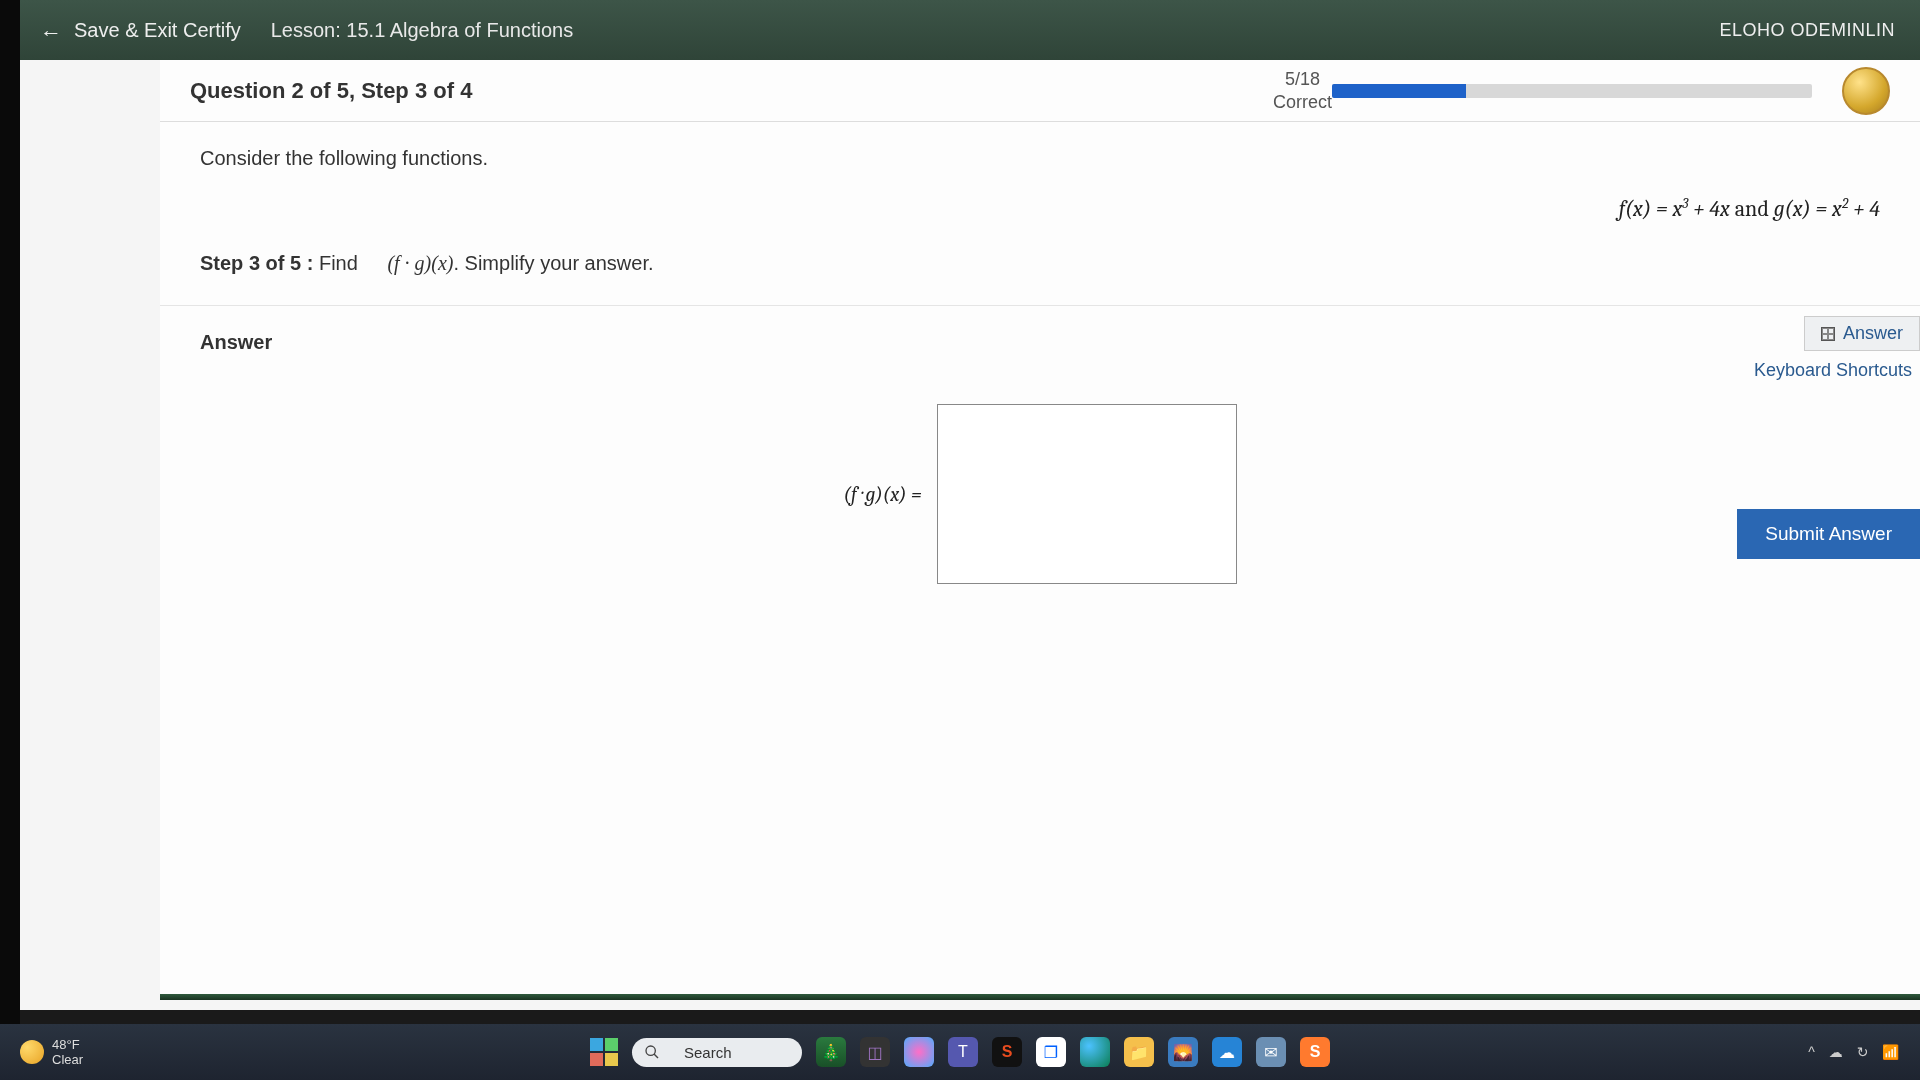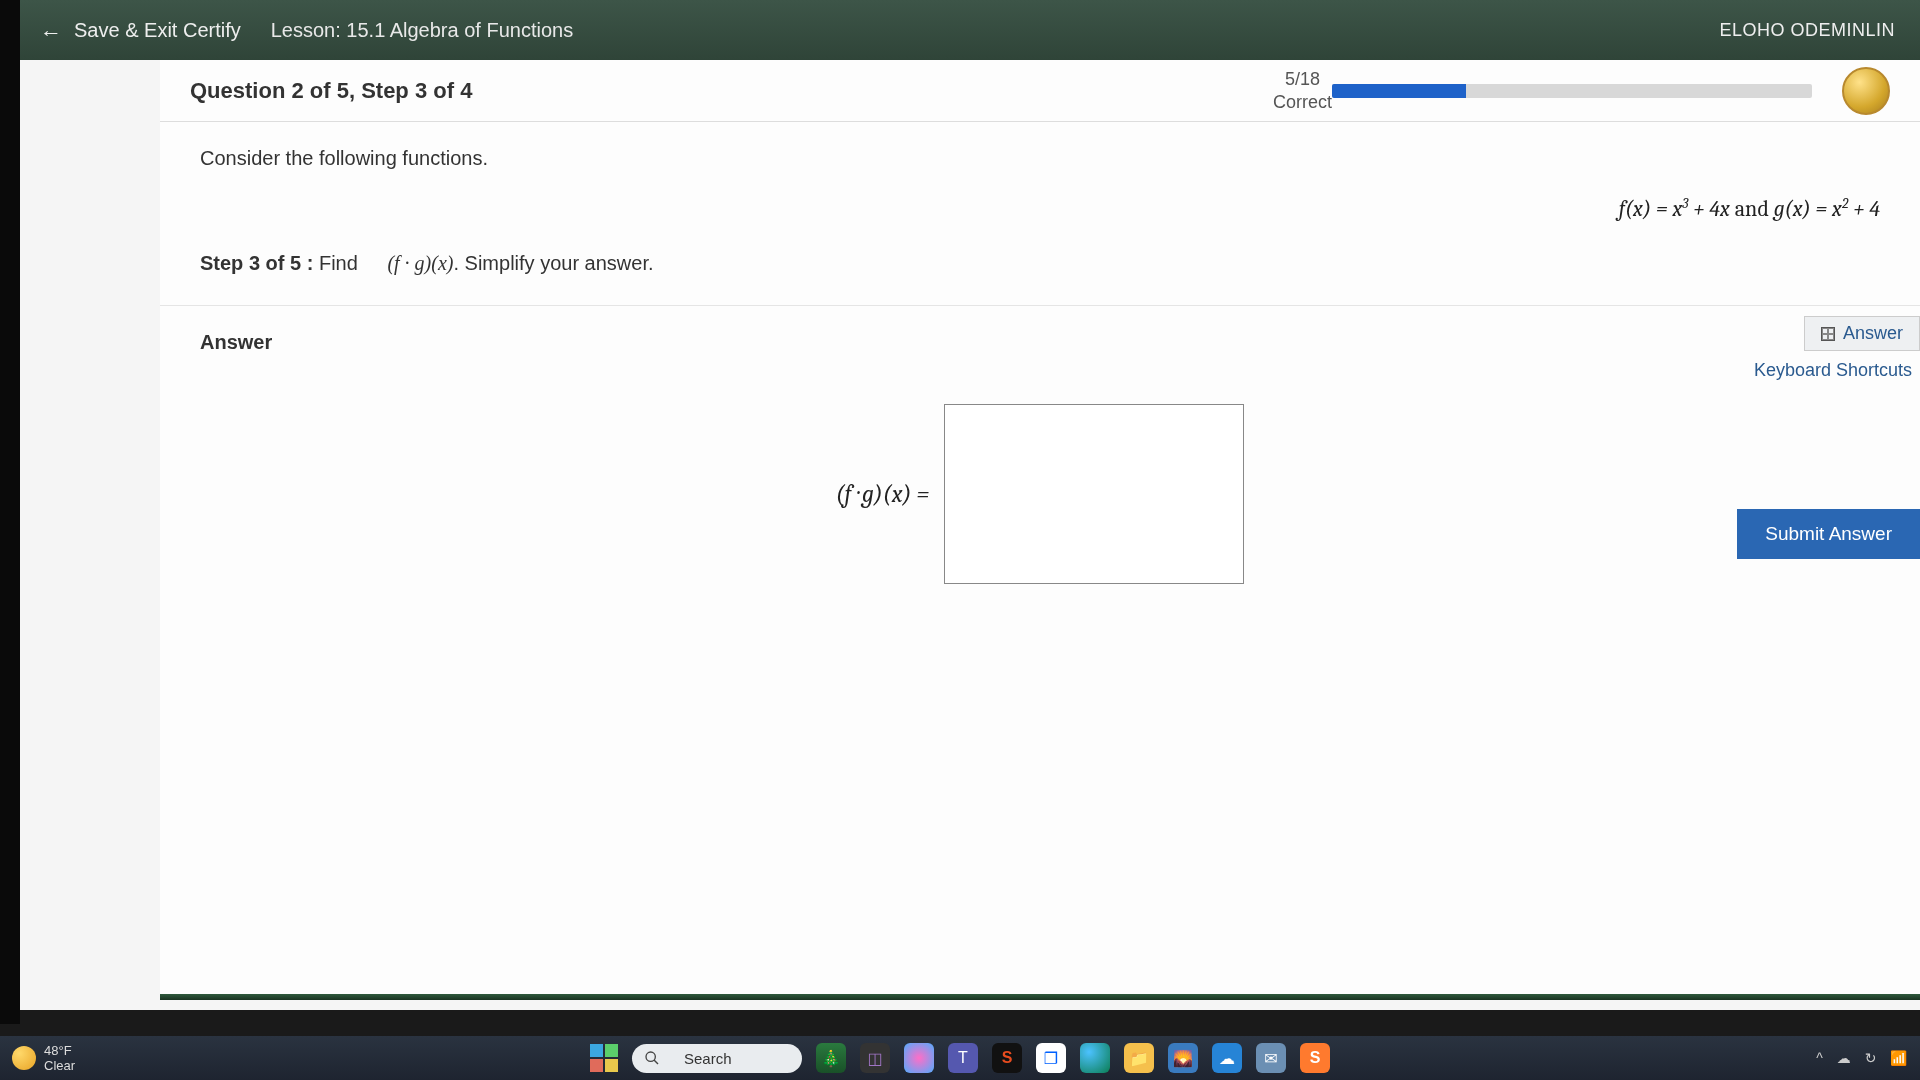--- a/index.html
+++ b/index.html
@@ -32,7 +32,7 @@
 .keypad-box { position:absolute; right:0; top:10px; background:#eef0f2; border:1px solid #ccc; padding:6px 16px; font-size:18px; color:#2a5a8f; display:flex; align-items:center; gap:8px; }
 .keyboard-shortcuts { position:absolute; right:0; top:50px; font-size:18px; color:#2a5a8f; padding:4px 8px; }
 .answer-input-row { display:flex; align-items:center; justify-content:center; margin-top:40px; }
-.fg-label { font-style:italic; font-family:"Cambria","Times New Roman",serif; font-size:24px; color:#222; margin-right:15px; }
+.fg-label { font-style:italic; font-family:"Cambria","Times New Roman",serif; font-size:20px; color:#222; margin-right:15px; }
 .answer-box { width:300px; height:180px; border:1px solid #888; background:#fff; resize:none; font-size:20px; padding:10px; font-family:"Cambria",serif; }
 .submit-btn { position:absolute; right:0; bottom:50px; background:#2a67b3; color:#fff; border:none; padding:14px 28px; font-size:19px; cursor:pointer; }
 .bottom-strip { position:absolute; bottom:0; left:0; right:0; height:6px; background:linear-gradient(to bottom,#2f5a3d,#1a3322); }

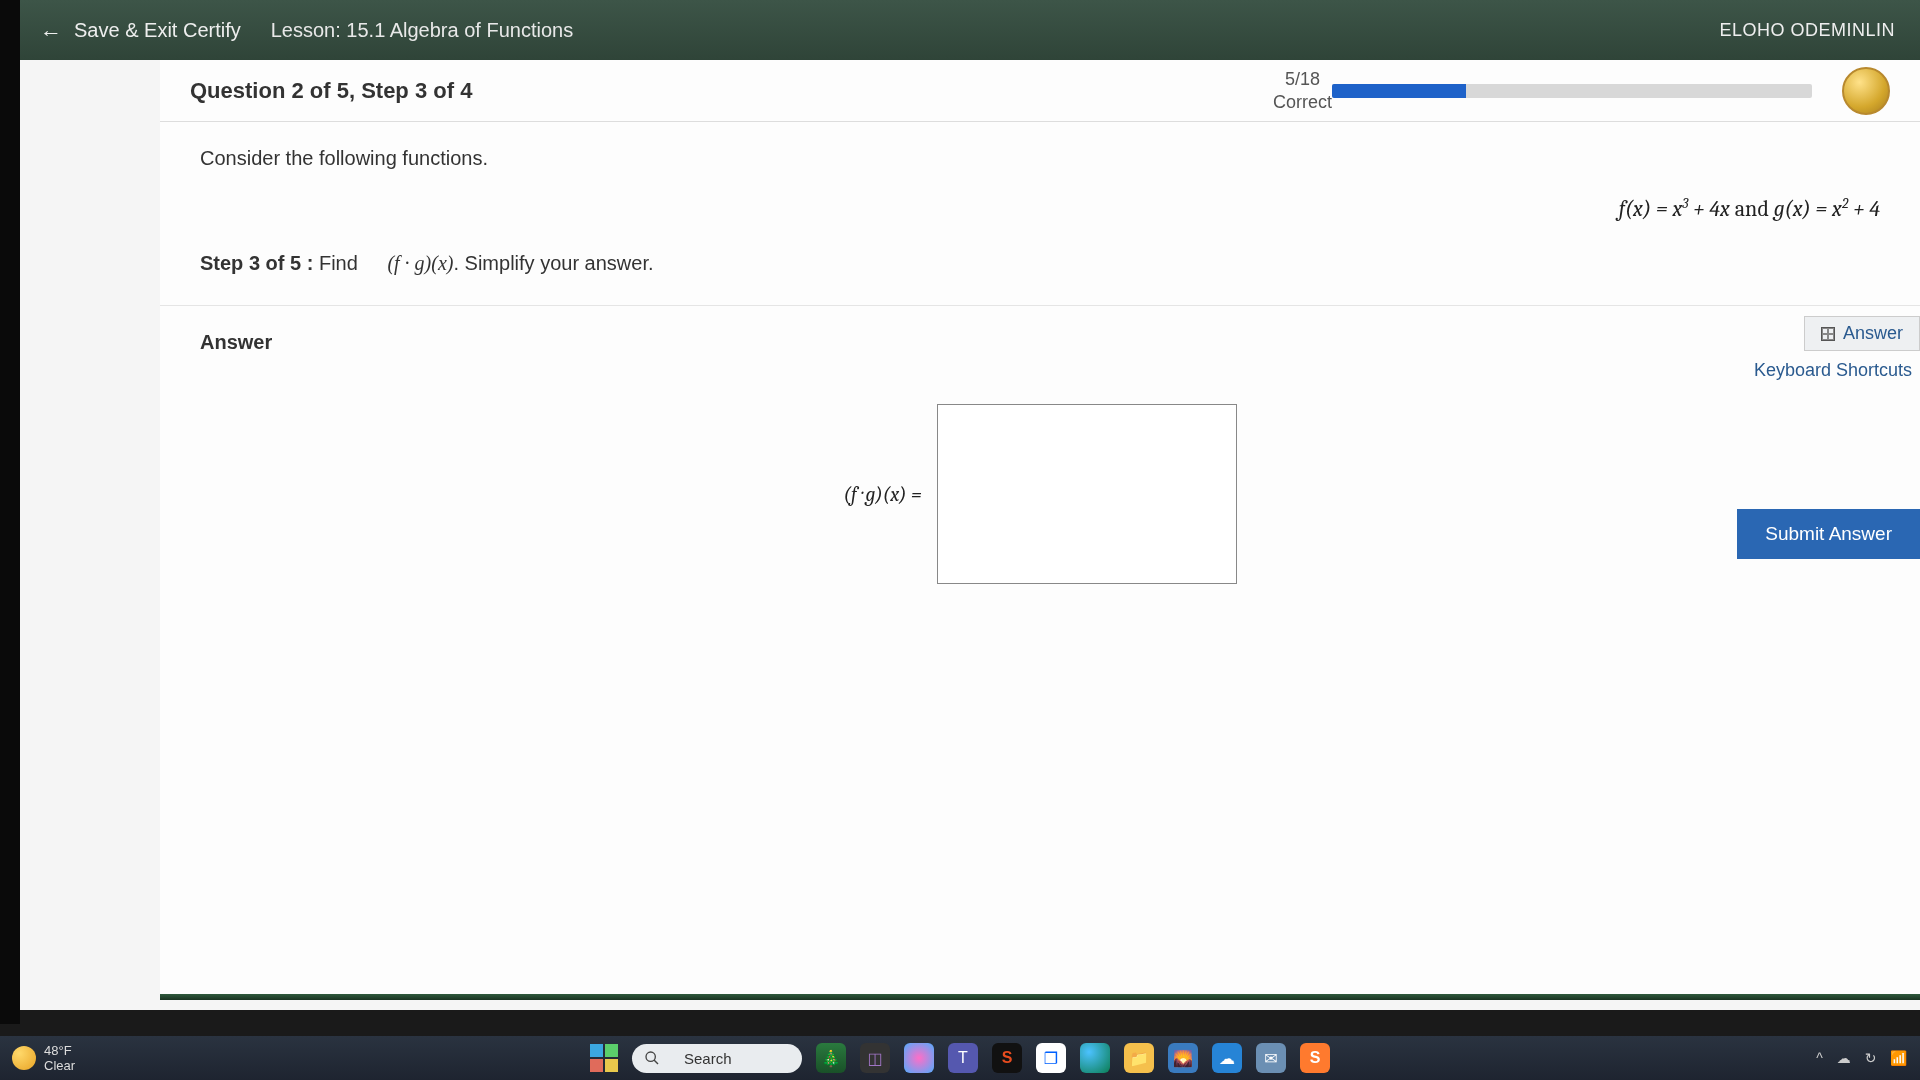--- a/index.html
+++ b/index.html
@@ -37,7 +37,7 @@
 .submit-btn { position:absolute; right:0; bottom:50px; background:#2a67b3; color:#fff; border:none; padding:14px 28px; font-size:19px; cursor:pointer; }
 .bottom-strip { position:absolute; bottom:0; left:0; right:0; height:6px; background:linear-gradient(to bottom,#2f5a3d,#1a3322); }
 
-.taskbar { position:absolute; bottom:0; left:0; right:0; height:44px; background:linear-gradient(to top,#1e2430,#2a3340); display:flex; align-items:center; padding:0 12px; z-index:50; }
+.taskbar { position:absolute; bottom:0; left:0; right:0; height:56px; background:linear-gradient(to top,#1e2430,#2a3340); display:flex; align-items:center; padding:0 20px; z-index:50; }
 .weather { display:flex; align-items:center; color:#ddd; font-size:13px; gap:8px; }
 .weather-icon { width:24px; height:24px; border-radius:50%; background:radial-gradient(circle at 30% 30%,#ffd96b,#e8a325); }
 .task-center { position:absolute; left:50%; transform:translateX(-50%); display:flex; align-items:center; gap:14px; }

